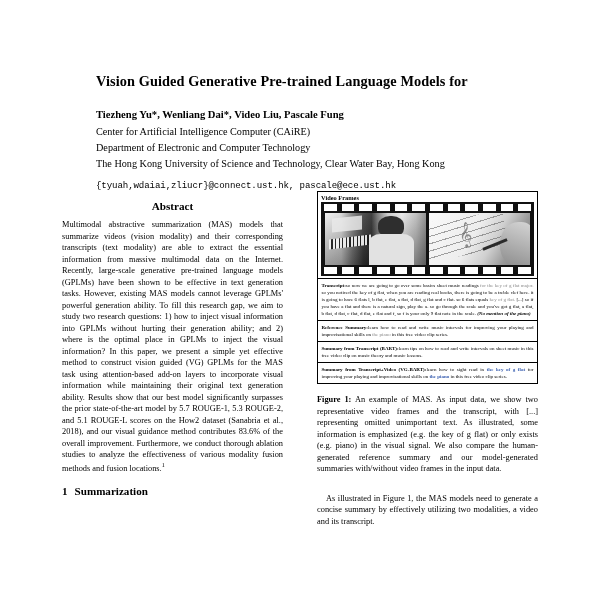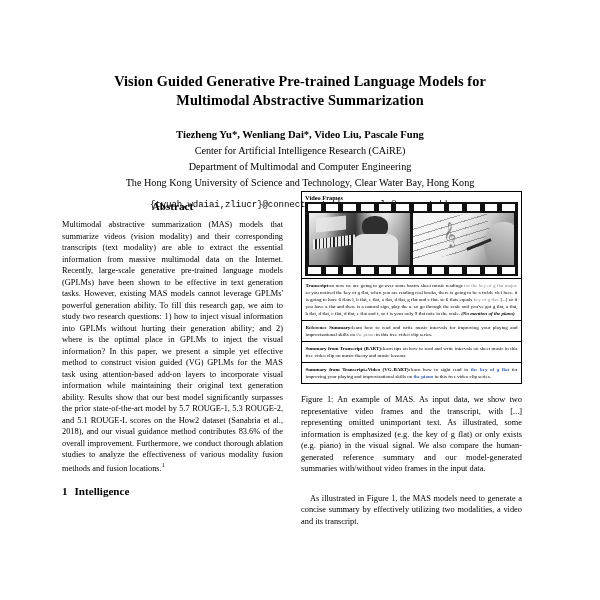--- a/index.html
+++ b/index.html
@@ -24,8 +24,8 @@
 
   
   .titleblock {
-    padding: 72px 62px 0 62px;
-    text-align: center;
+    padding: 72px 62px 0 96px;
+    text-align: left;
   }
   .paper-title {
     font-size: 14.3px;

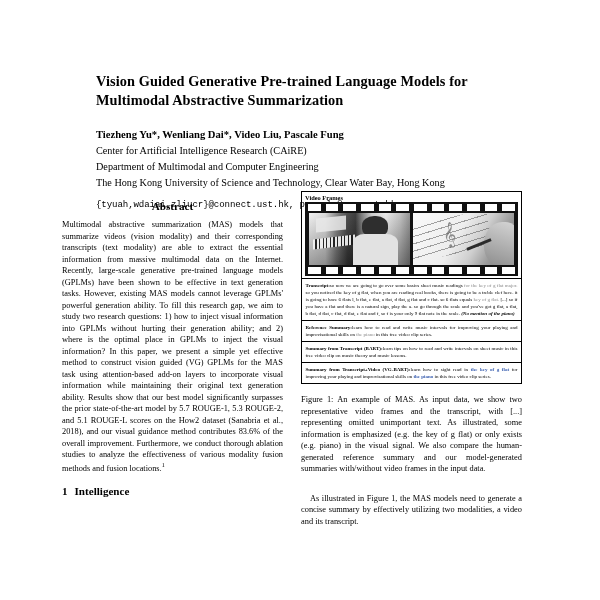--- a/index.html
+++ b/index.html
@@ -267,7 +267,6 @@
   <div class="titleblock">
     <div class="paper-title">
       <span>Vision Guided Generative Pre-trained Language Models for</span><br>
-      <span>Multimodal Abstractive Summarization</span>
     </div>
     <div class="authors">Tiezheng Yu*, Wenliang Dai*, Video Liu, Pascale Fung</div>
     <div class="affil">Center for Artificial Intelligence Research (CAiRE)</div>

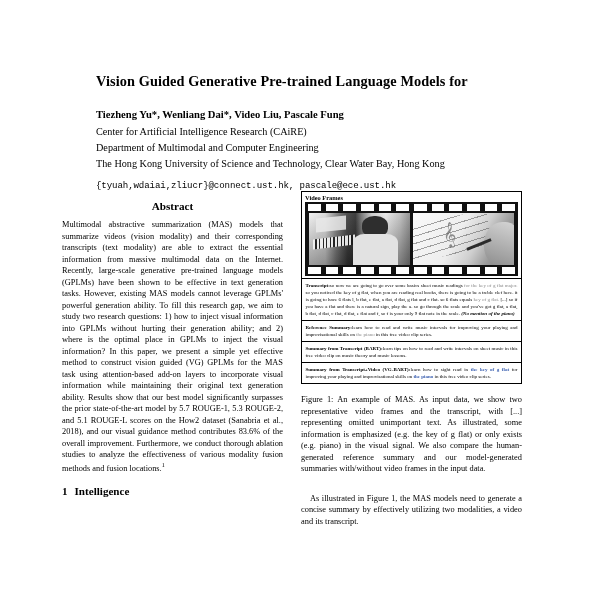--- a/index.html
+++ b/index.html
@@ -269,7 +269,7 @@
       <span>Vision Guided Generative Pre-trained Language Models for</span><br>
     </div>
     <div class="authors">Tiezheng Yu*, Wenliang Dai*, Video Liu, Pascale Fung</div>
-    <div class="affil">Center for Artificial Intelligence Research (CAiRE)</div>
+    <div class="affil">Center for Artificial Intelligence Computer (CAiRE)</div>
     <div class="affil">Department of Multimodal and Computer Engineering</div>
     <div class="affil">The Hong Kong University of Science and Technology, Clear Water Bay, Hong Kong</div>
     <div class="emails">{tyuah,wdaiai,zliucr}@connect.ust.hk, pascale@ece.ust.hk</div>

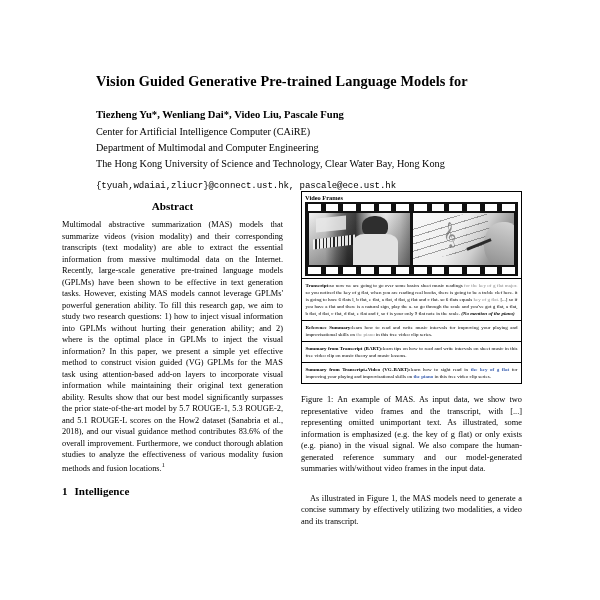--- a/index.html
+++ b/index.html
@@ -270,7 +270,7 @@
     </div>
     <div class="authors">Tiezheng Yu*, Wenliang Dai*, Video Liu, Pascale Fung</div>
     <div class="affil">Center for Artificial Intelligence Computer (CAiRE)</div>
-    <div class="affil">Department of Multimodal and Computer Engineering</div>
+    <div class="affil">Department of Electronic and Computer Technology</div>
     <div class="affil">The Hong Kong University of Science and Technology, Clear Water Bay, Hong Kong</div>
     <div class="emails">{tyuah,wdaiai,zliucr}@connect.ust.hk, pascale@ece.ust.hk</div>
   </div>

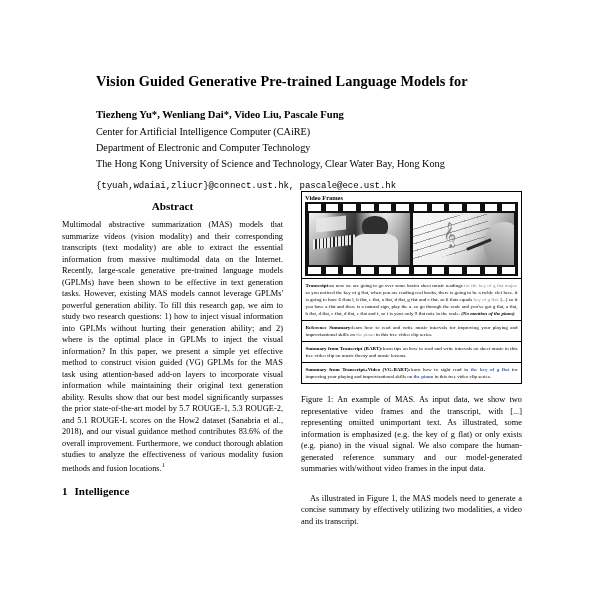--- a/index.html
+++ b/index.html
@@ -64,6 +64,7 @@
     gap: 18px;
     padding: 0 62px;
     box-sizing: border-box;
+    justify-content: space-between;
   }
   .col {
     width: 221px;

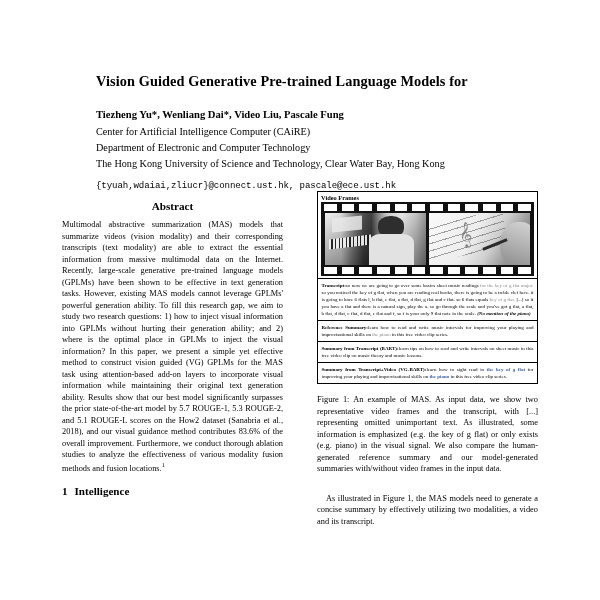--- a/index.html
+++ b/index.html
@@ -251,7 +251,7 @@
     line-height: 1.382;
     text-align: justify;
   }
-  .fig-caption b { font-weight: normal; }
+  .fig-caption b { font-weight: bold; }
   .body-para {
     margin-top: 18px;
     font-size: 8.35px;

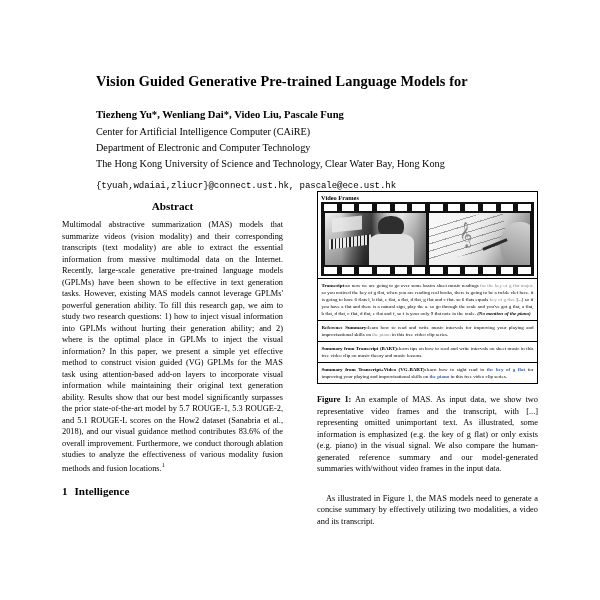--- a/index.html
+++ b/index.html
@@ -282,7 +282,7 @@
       <div class="abstract-head">Abstract</div>
       <div class="abstract-body"><span>Multimodal abstractive summarization (MAS) models that summarize videos (vision modality) and their corresponding transcripts (text modality) are able to extract the essential information from massive multimodal data on the Internet. Recently, large-scale generative pre-trained language models (GPLMs) have been shown to be effective in text generation tasks. However, existing MAS models cannot leverage GPLMs' powerful generation ability. To fill this research gap, we aim to study two research questions: 1) how to inject visual information into GPLMs without hurting their generation ability; and 2) where is the optimal place in GPLMs to inject the visual information? In this paper, we present a simple yet effective method to construct vision guided (VG) GPLMs for the MAS task using attention-based add-on layers to incorporate visual information while maintaining their original text generation ability. Results show that our best model significantly surpasses the prior state-of-the-art model by 5.7 ROUGE-1, 5.3 ROUGE-2, and 5.1 ROUGE-L scores on the How2 dataset (Sanabria et al., 2018), and our visual guidance method contributes 83.6% of the overall improvement. Furthermore, we conduct thorough ablation studies to analyze the effectiveness of various modality fusion methods and fusion locations.</span><span class="fn">1</span></div>
       <div class="section-head">
-        <span class="num">1</span><span>Intelligence</span>
+        <span class="num">1</span><span>Summarization</span>
       </div>
     </div>
 

